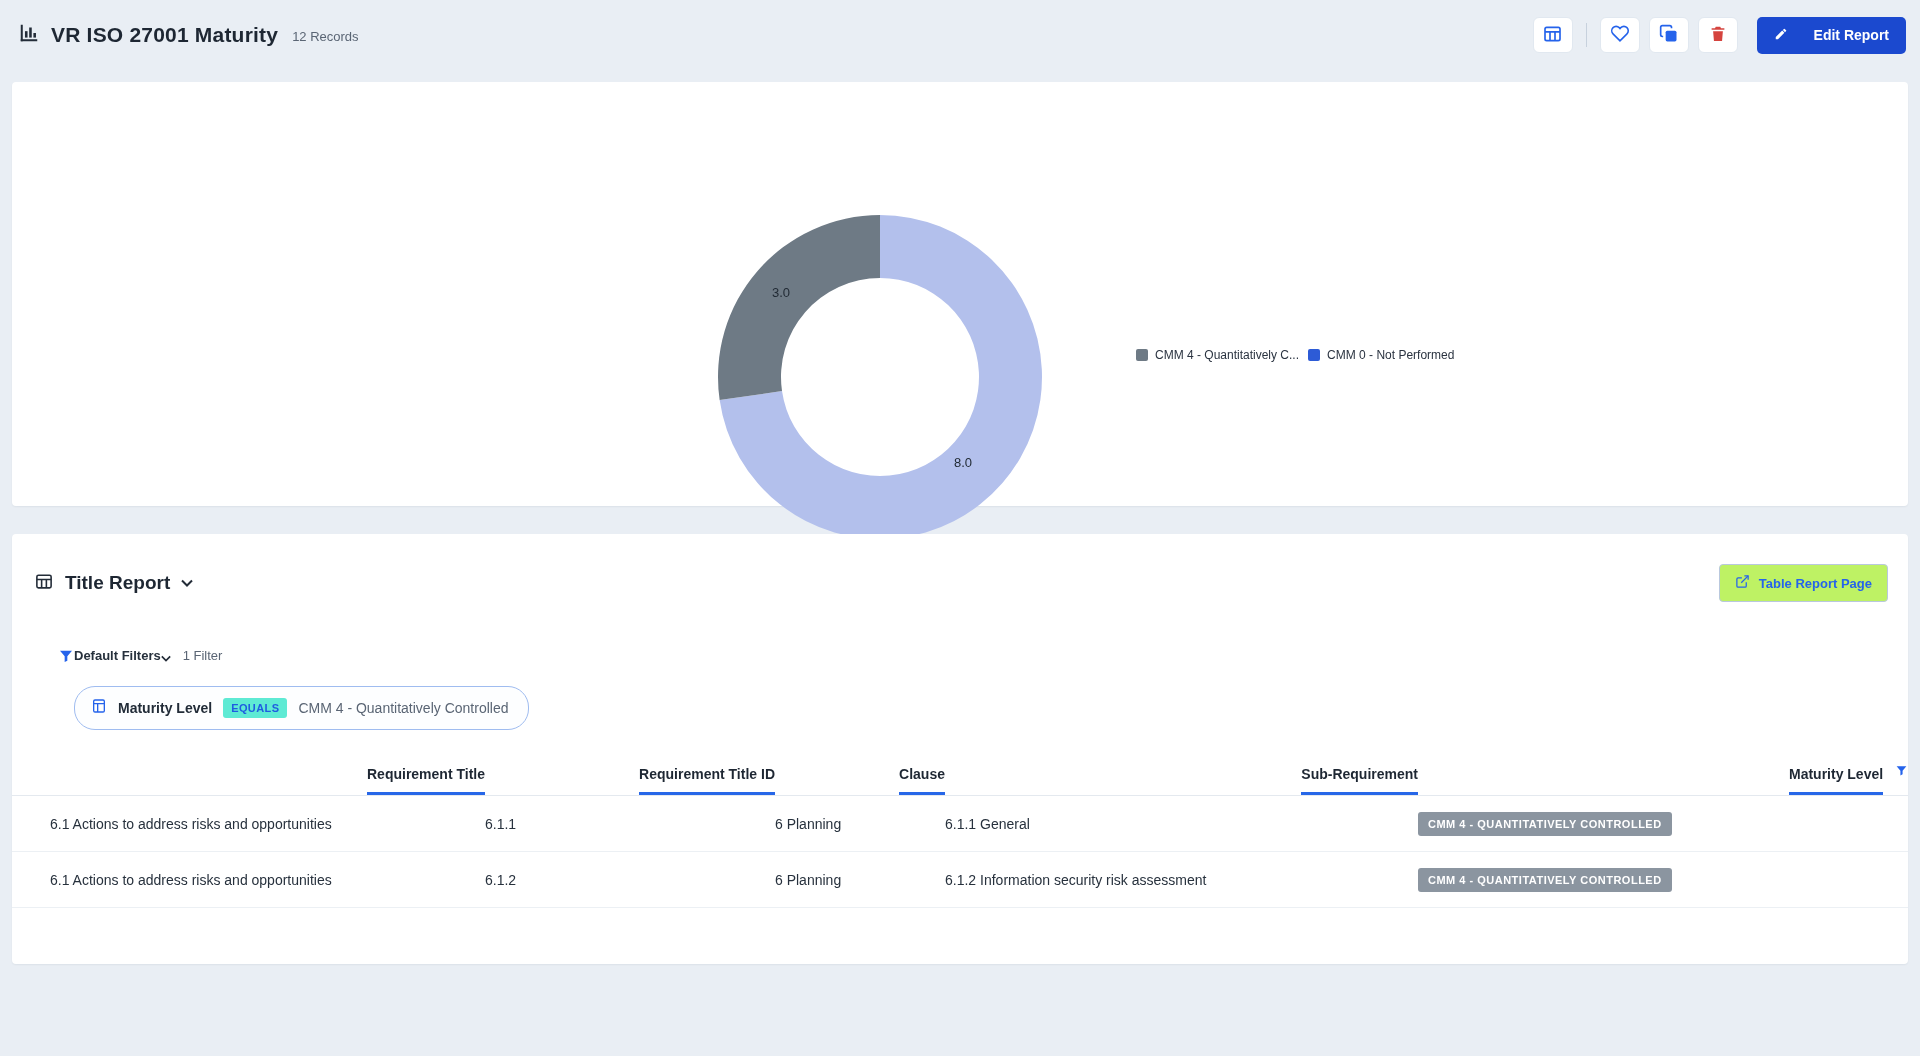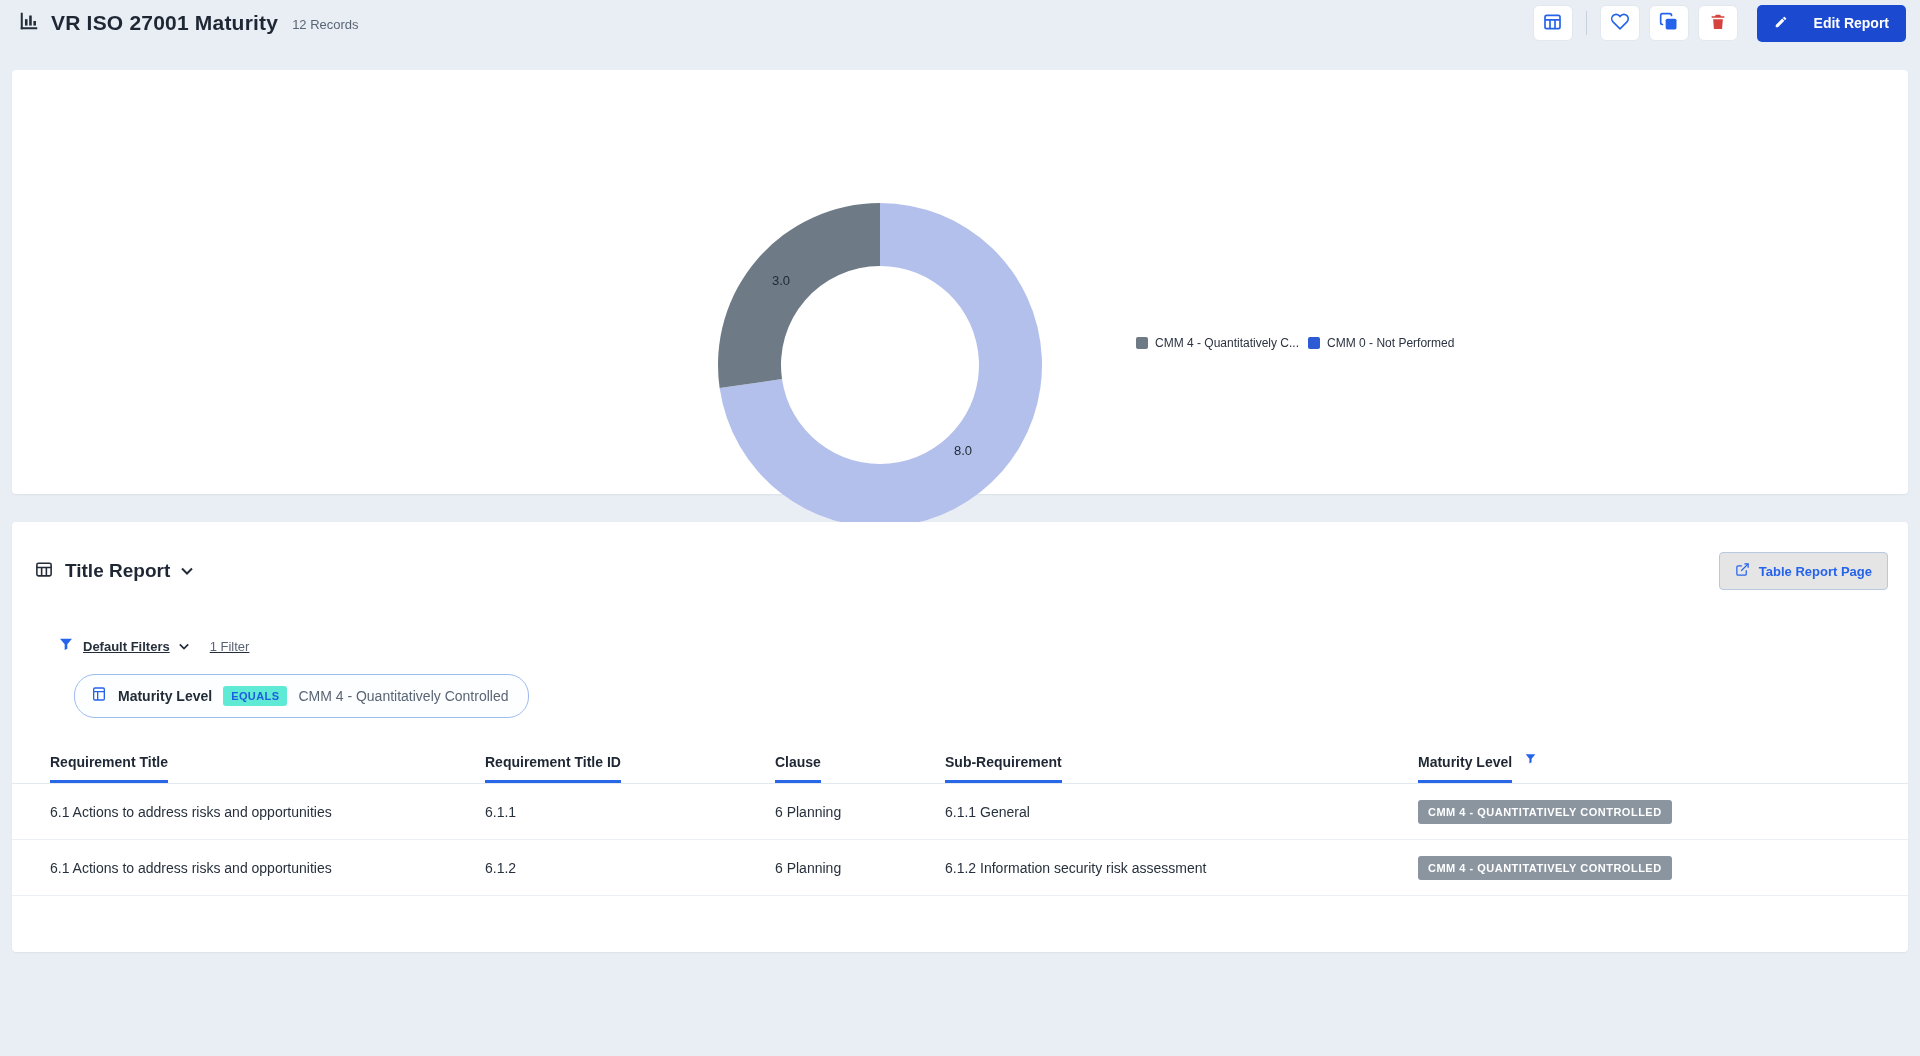--- a/index.html
+++ b/index.html
@@ -10,7 +10,7 @@
     color:#232c38;
   }
   
-  .topbar { height:46px; display:flex; align-items:center; padding:0 14px 0 18px; }
+  .topbar { height:46px; display:flex; align-items:center; padding:0 14px 0 18px;margin-top:12px; }
   .page-title { font-size:21px; font-weight:bold; color:#1e2733; margin:0 0 0 11px; letter-spacing:.2px; }
   .records { font-size:13px; color:#5a6574; margin-left:14px; padding-top:3px; }
   .topbar-actions { margin-left:auto; display:flex; align-items:center; gap:9px; }

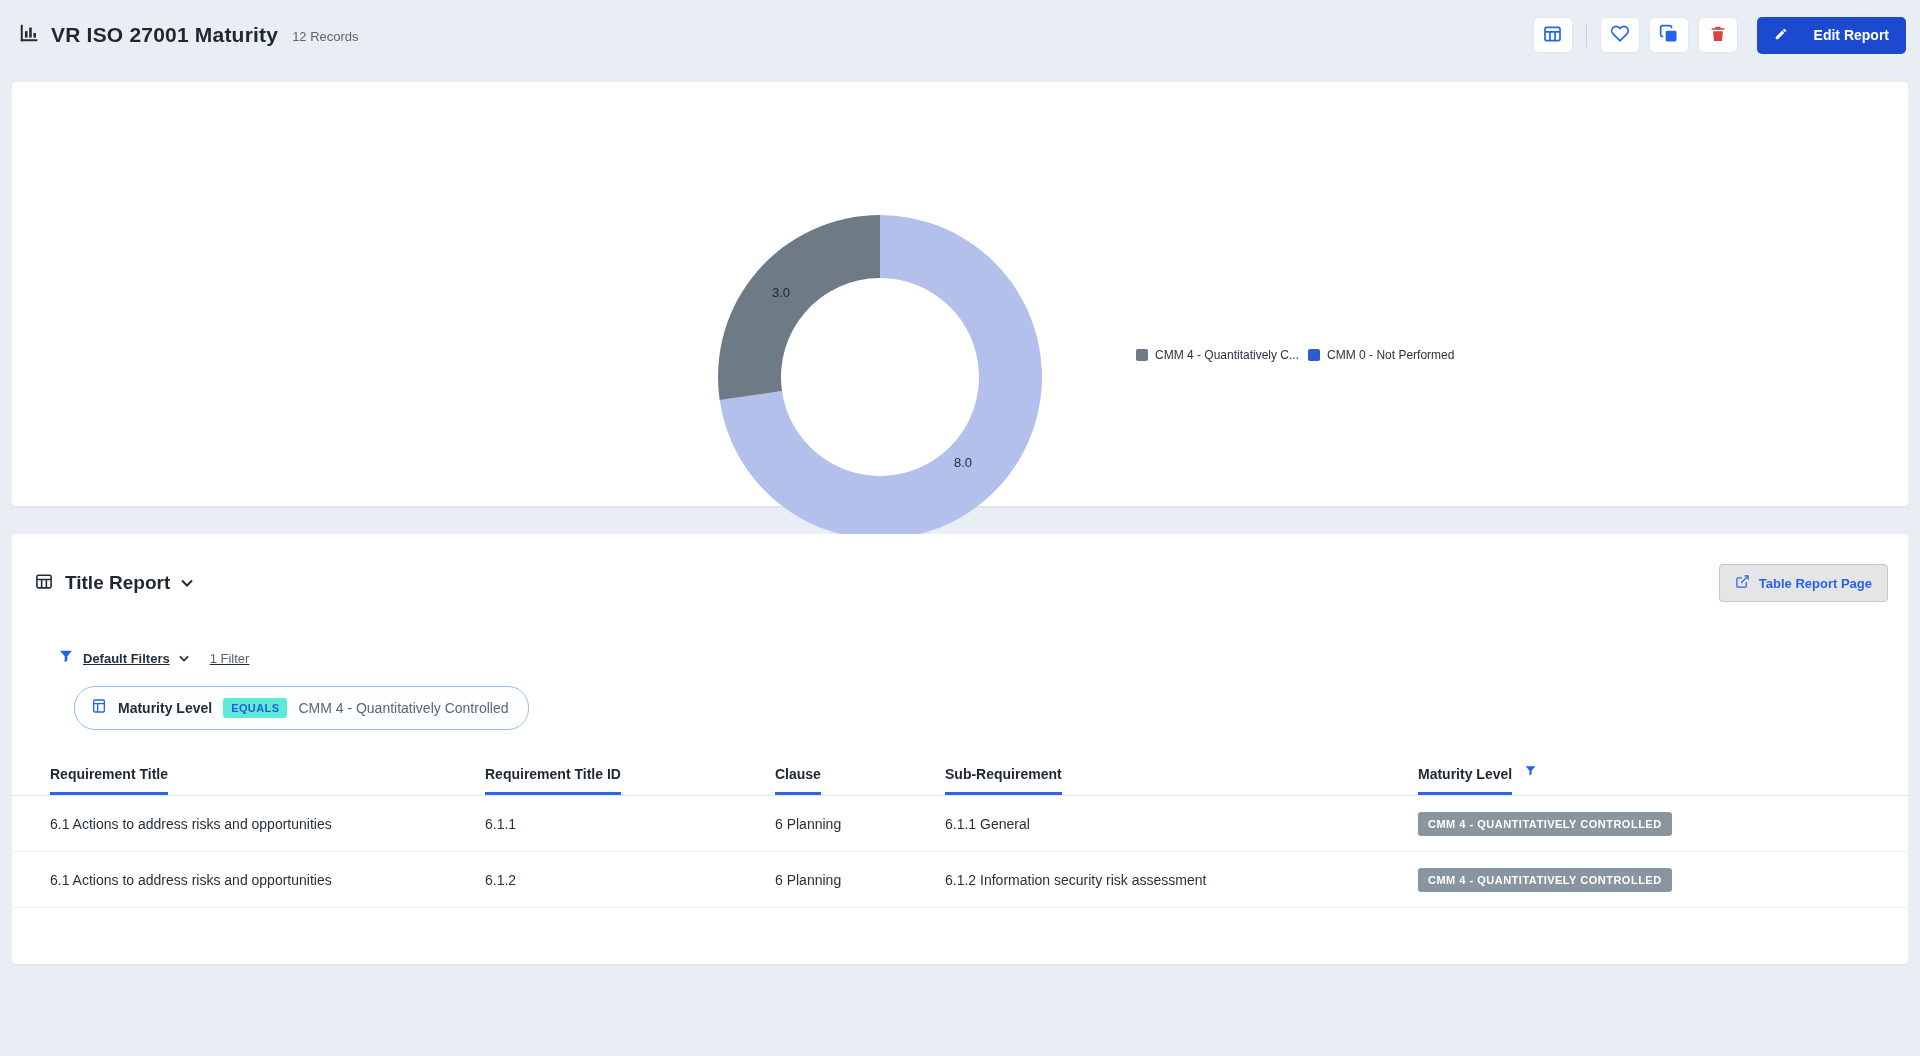--- a/index.html
+++ b/index.html
@@ -46,7 +46,7 @@
   .chev { display:inline-flex; align-items:center; cursor:pointer; }
   .page-btn {
     margin-left:auto; display:flex; align-items:center; gap:9px;
-    background:#e5e5e5; border:1px solid #b9c8de; border-radius:4px;
+    background:#bef264; border:1px solid #b9c8de; border-radius:4px;
     color:#2563eb; font-size:13px; font-weight:bold; font-family:"Liberation Sans", sans-serif;
     padding:9px 15px; cursor:pointer;
   }

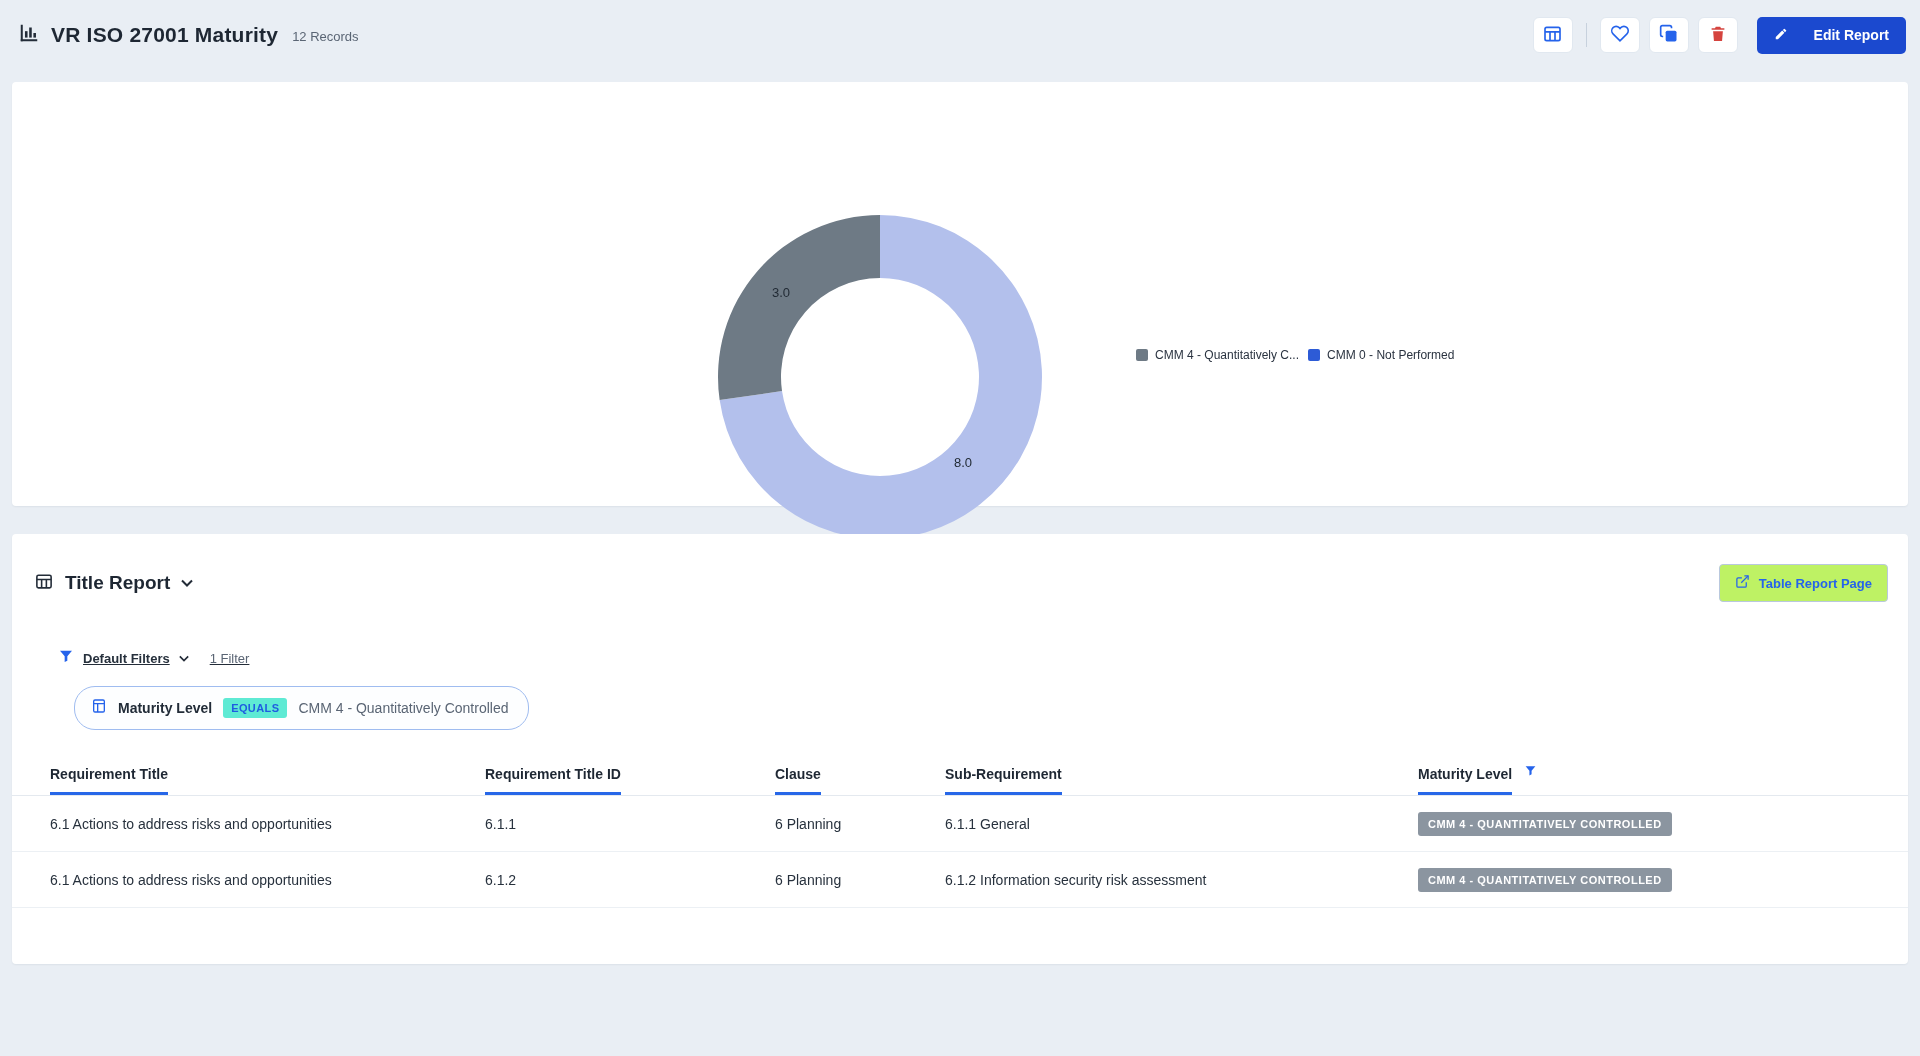--- a/index.html
+++ b/index.html
@@ -50,7 +50,7 @@
     color:#2563eb; font-size:13px; font-weight:bold; font-family:"Liberation Sans", sans-serif;
     padding:9px 15px; cursor:pointer;
   }
-  .filters-row { display:flex; align-items:center; gap:9px; margin:46px 20px 0 46px;text-decoration:underline; }
+  .filters-row { display:flex; margin:46px 20px 0 46px; }
   .filters-label { font-size:13px; font-weight:bold; color:#26303c; cursor:pointer; }
   .filters-count { font-size:13px; color:#5a6574; margin-left:12px; }
   .chip-row { margin:18px 0 0 62px; }

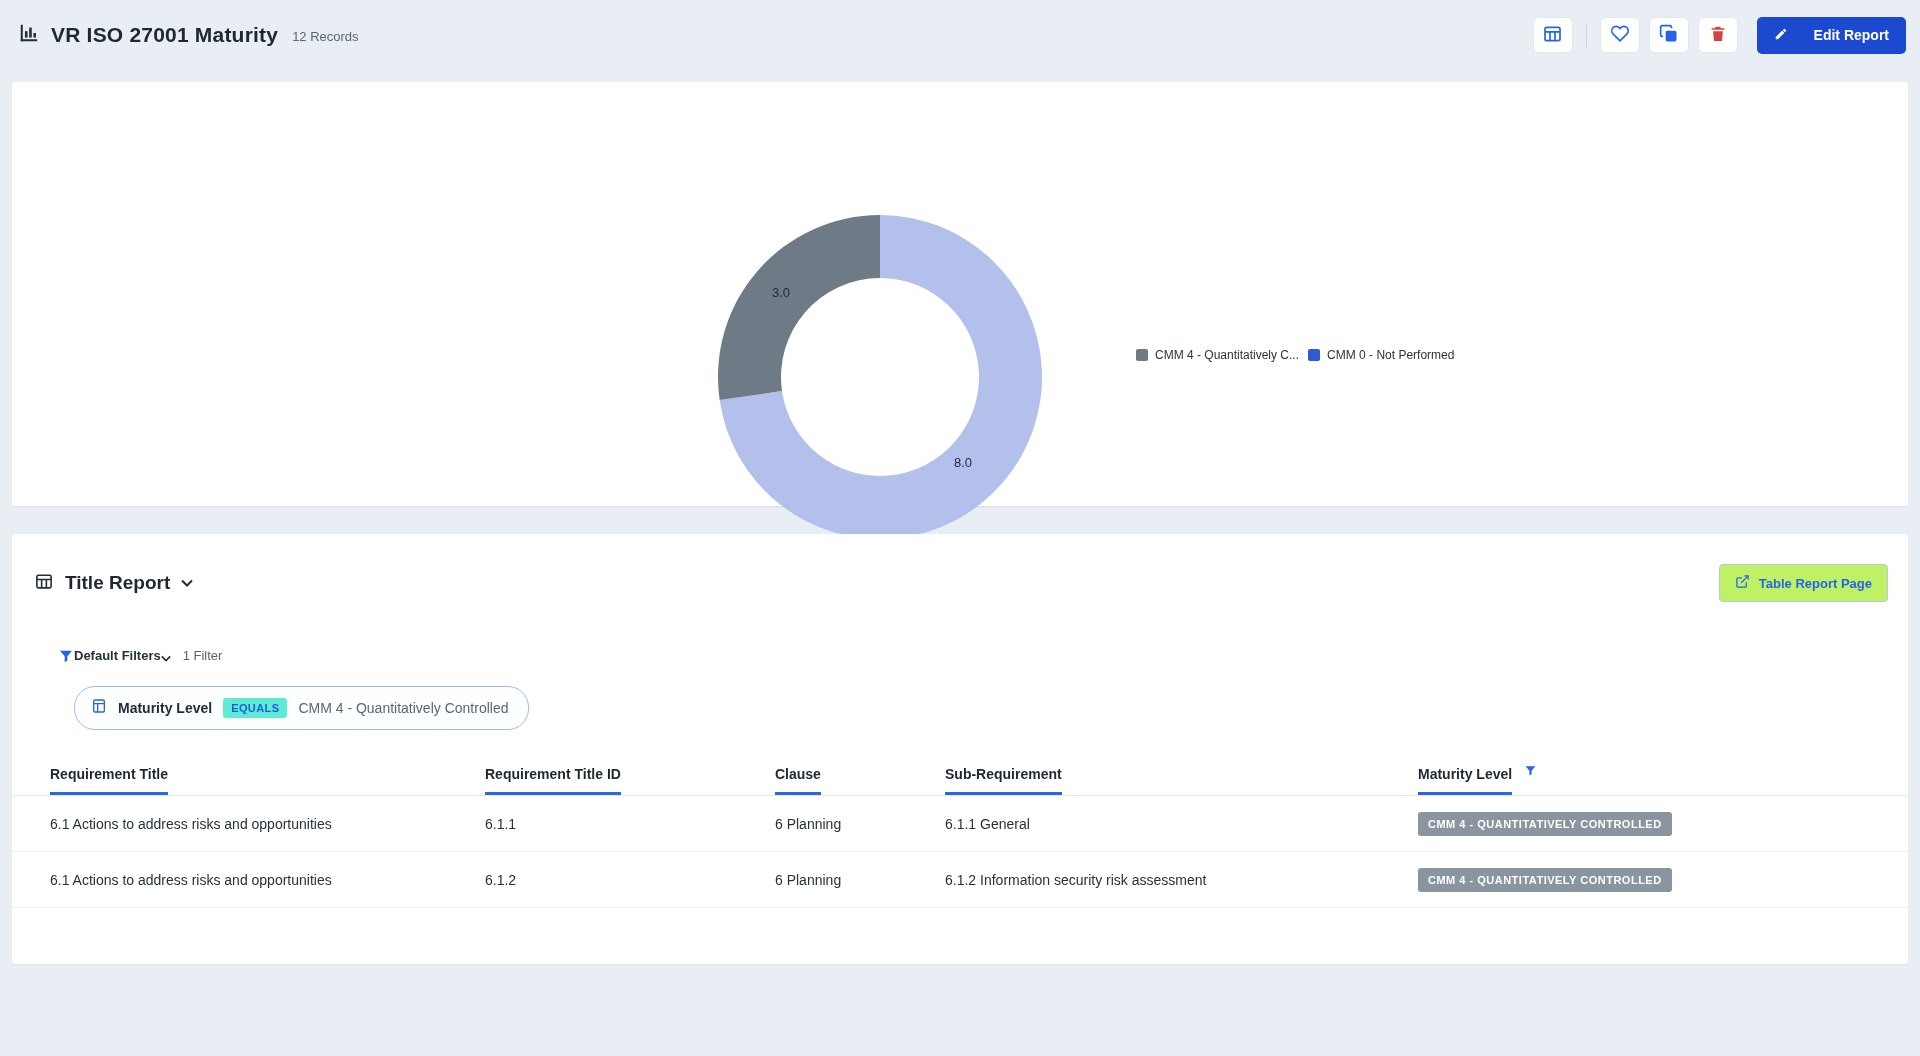--- a/index.html
+++ b/index.html
@@ -67,7 +67,7 @@
   
   .report-table { width:100%; border-collapse:collapse; table-layout:fixed; margin-top:34px; }
   .report-table th {
-    text-align:left; font-size:14px; font-weight:bold; color:#1e2733;
+    text-align:right; font-size:14px; font-weight:bold; color:#1e2733;
     padding:0; border-bottom:1px solid #e4e9ef; vertical-align:bottom;
   }
   .th-label { display:inline-block; padding-bottom:10px; border-bottom:3px solid #2767e8; }

